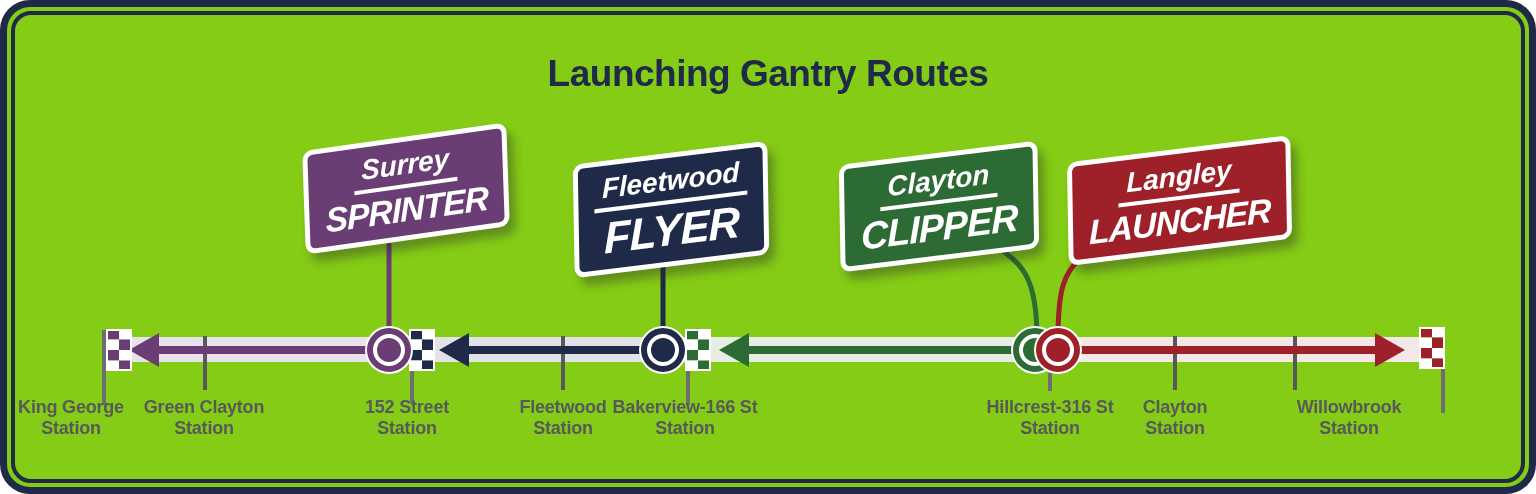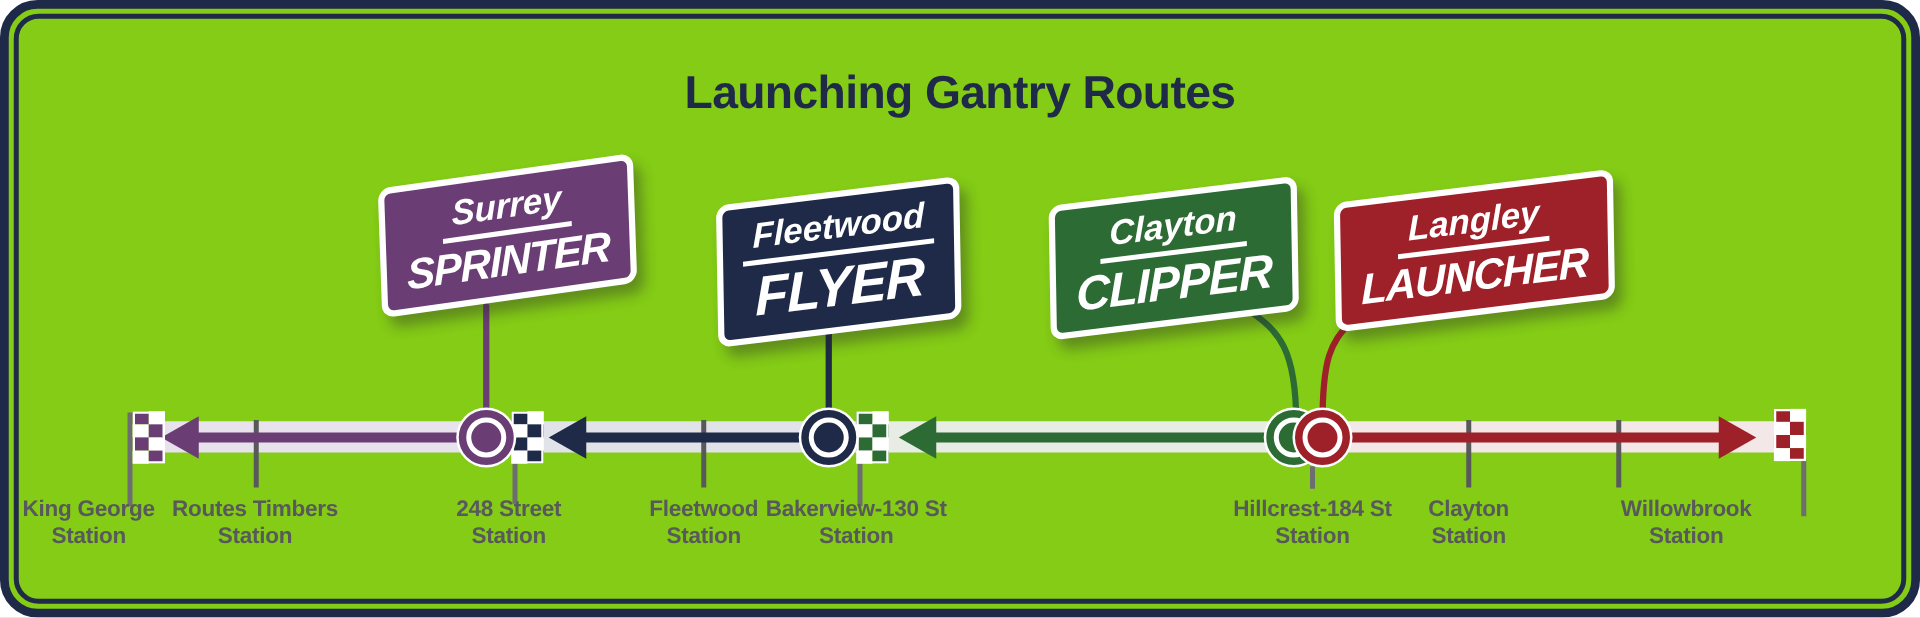--- a/index.html
+++ b/index.html
@@ -180,7 +180,7 @@
       <div>Station</div>
   </div>
   <div class="station-label" style="left:112px">
-    <div>Routes Timbers</div>
+    <div>Green Clayton</div>
       <div>Station</div>
   </div>
   <div class="station-label" style="left:315px">

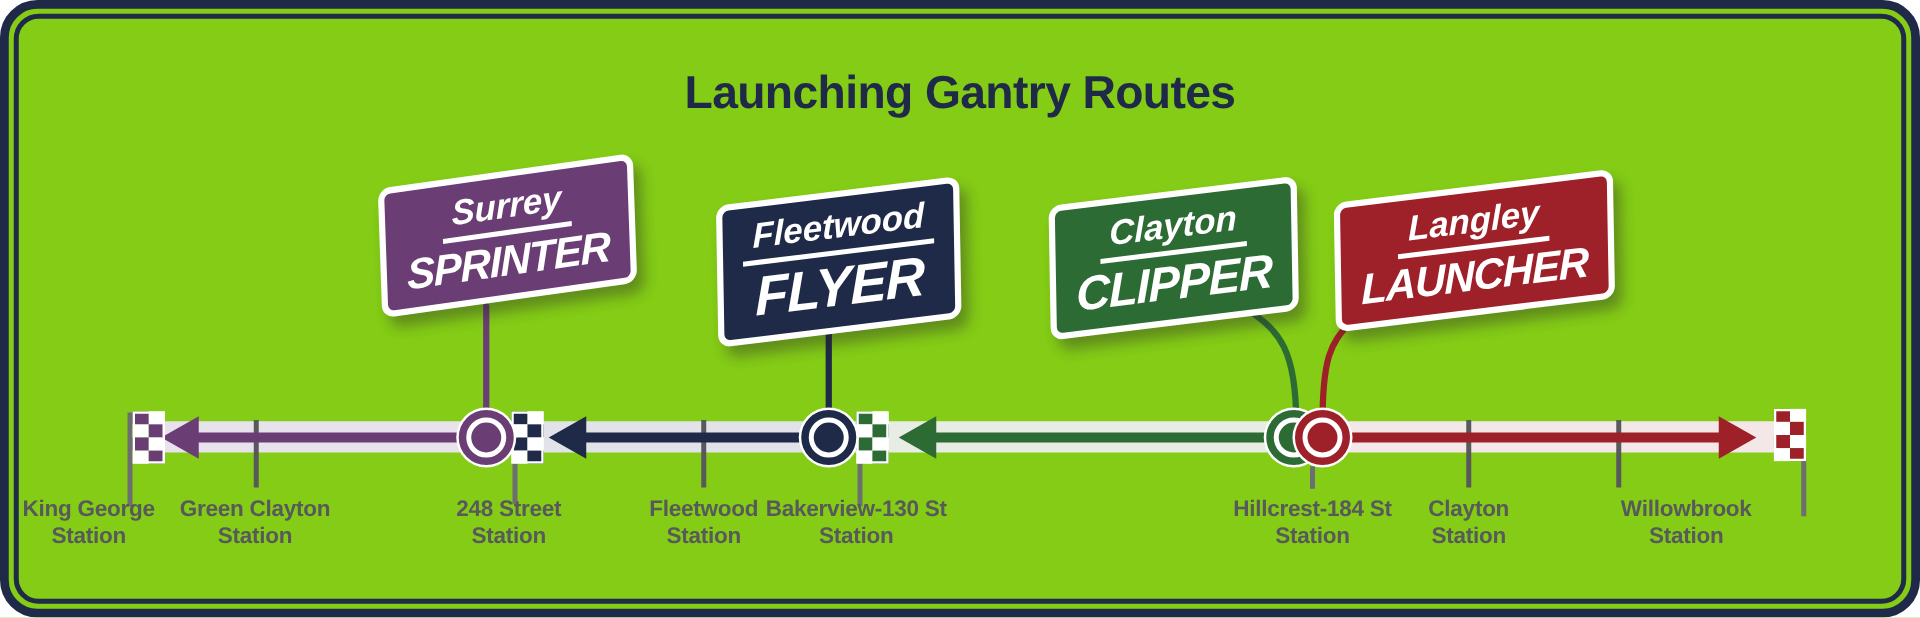--- a/index.html
+++ b/index.html
@@ -184,7 +184,7 @@
       <div>Station</div>
   </div>
   <div class="station-label" style="left:315px">
-    <div>248 Street</div>
+    <div>152 Street</div>
       <div>Station</div>
   </div>
   <div class="station-label" style="left:471px">

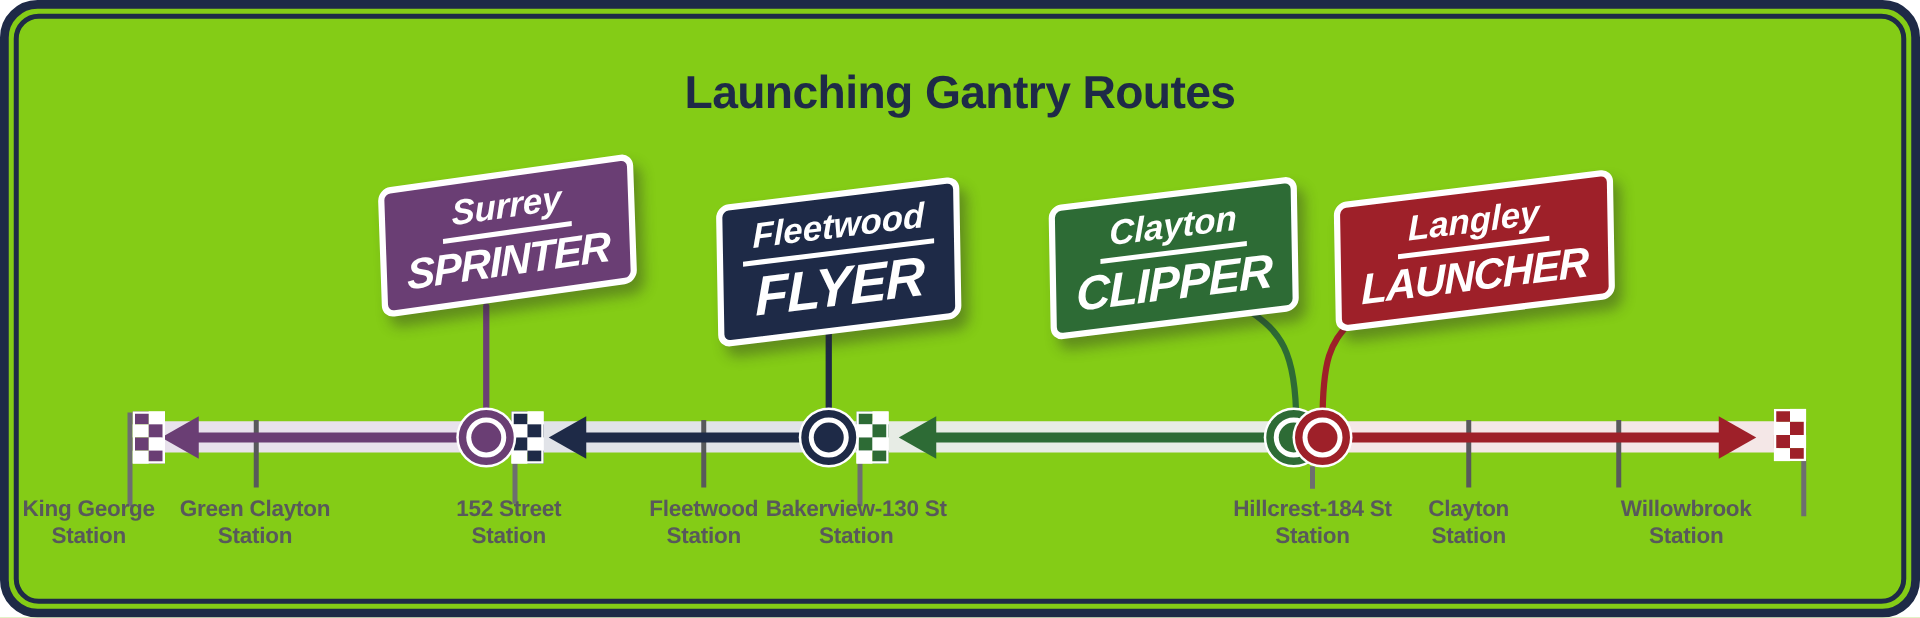--- a/index.html
+++ b/index.html
@@ -192,7 +192,7 @@
       <div>Station</div>
   </div>
   <div class="station-label" style="left:593px">
-    <div>Bakerview-130 St</div>
+    <div>Bakerview-166 St</div>
       <div>Station</div>
   </div>
   <div class="station-label" style="left:958px">

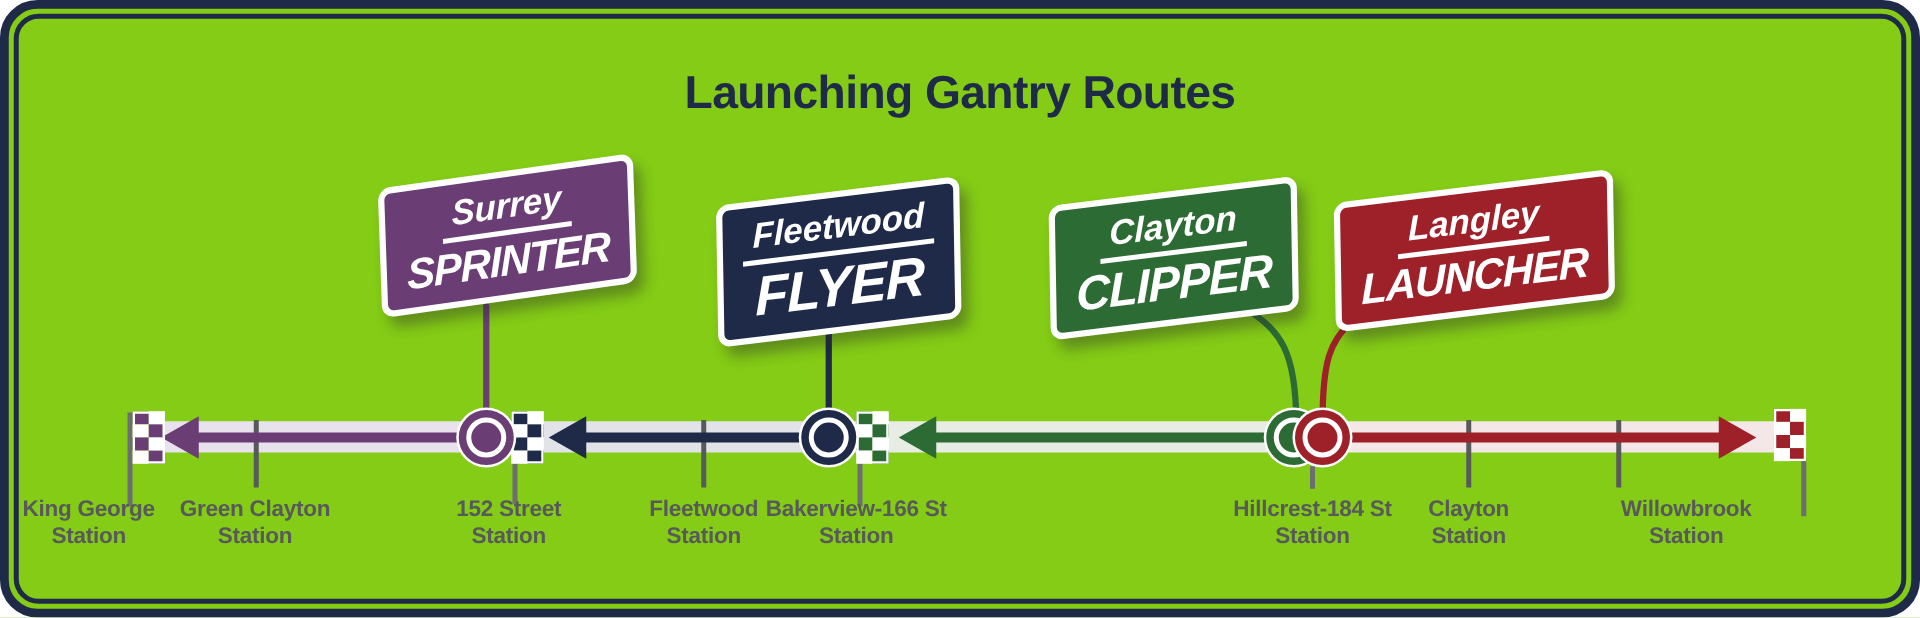--- a/index.html
+++ b/index.html
@@ -196,7 +196,7 @@
       <div>Station</div>
   </div>
   <div class="station-label" style="left:958px">
-    <div>Hillcrest-184 St</div>
+    <div>Hillcrest-316 St</div>
       <div>Station</div>
   </div>
   <div class="station-label" style="left:1083px">

